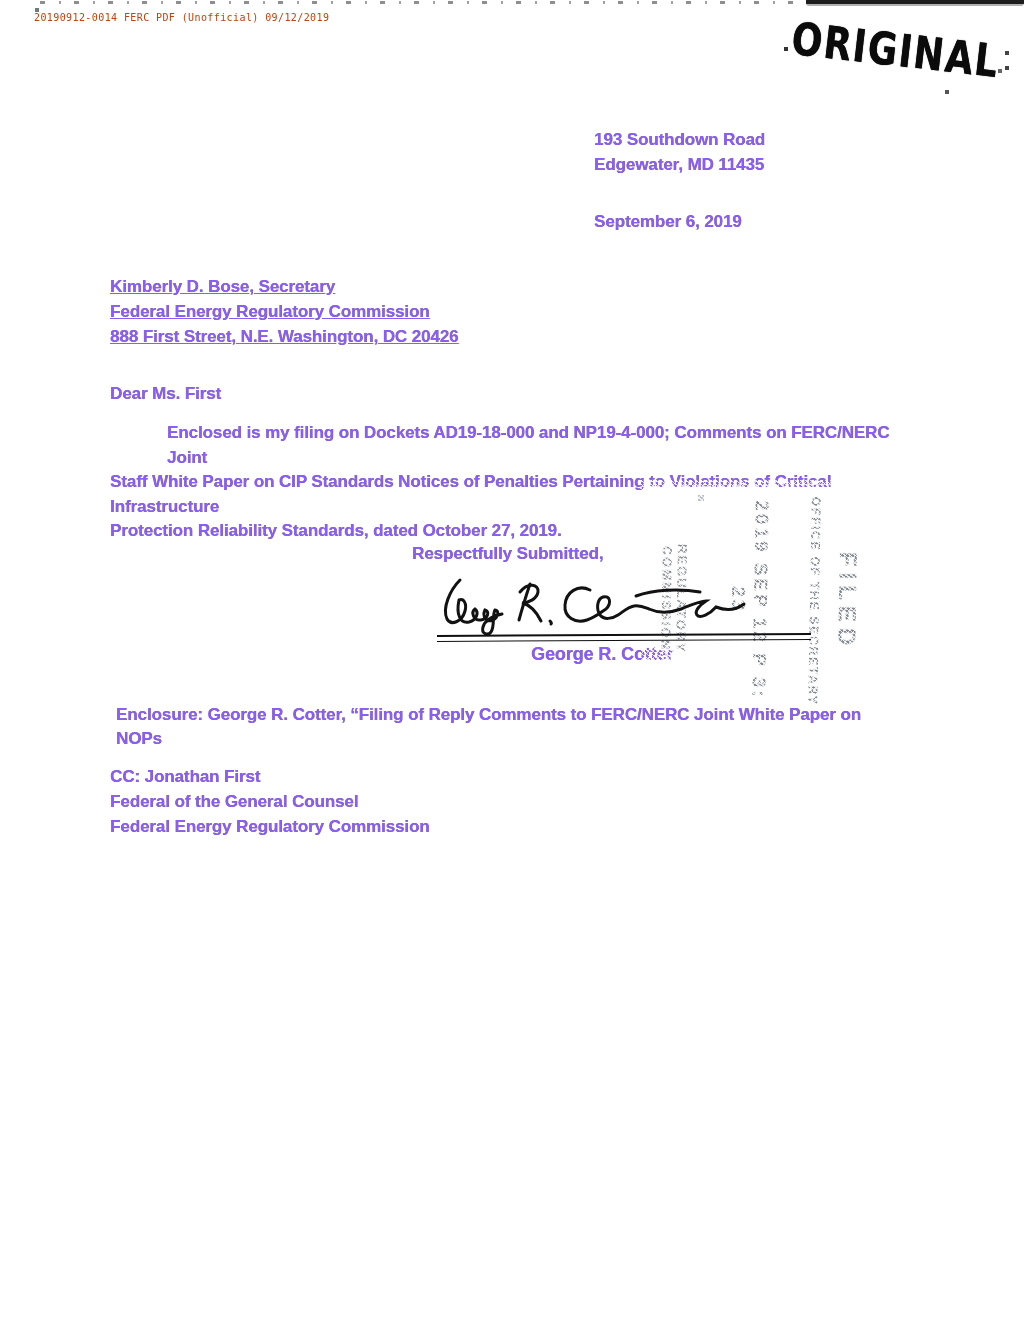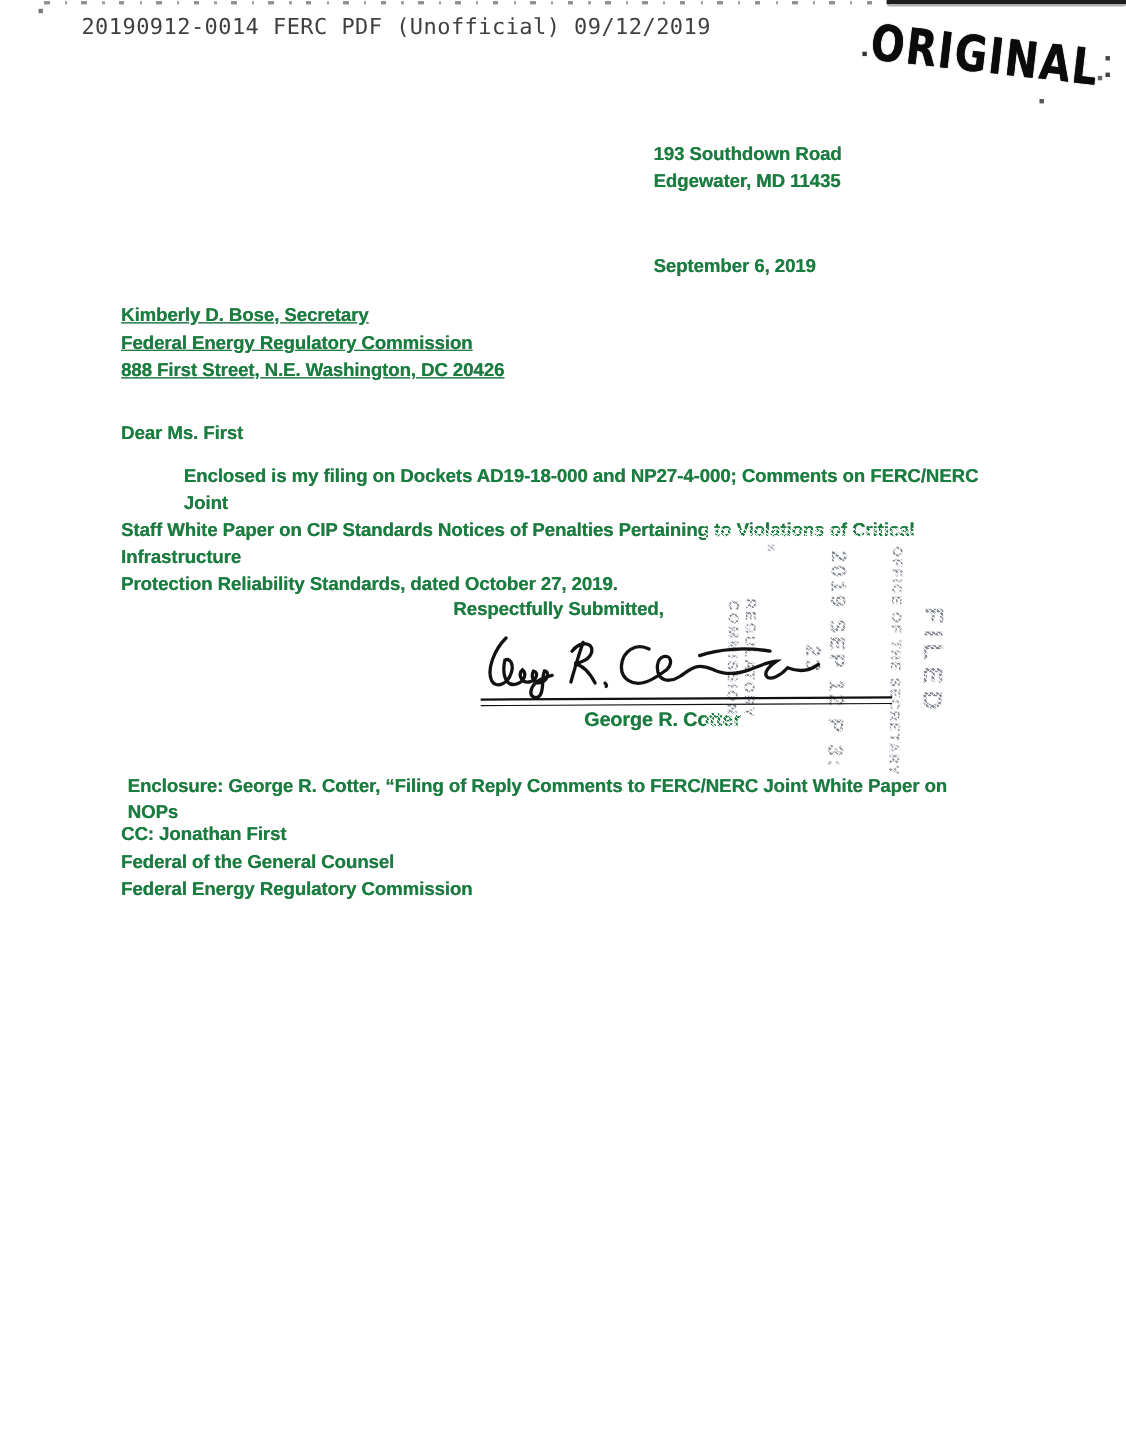--- a/index.html
+++ b/index.html
@@ -12,7 +12,7 @@
   
   .doc-id{
     left:34px;top:12px;font-family:"DejaVu Sans Mono",monospace;
-    font-size:20px;letter-spacing:.4px;color:#404040;z-index:2;margin-left:40px;
+    font-size:10px;letter-spacing:.4px;color:#c2410c;z-index:2;
   }
   
   .original-stamp{

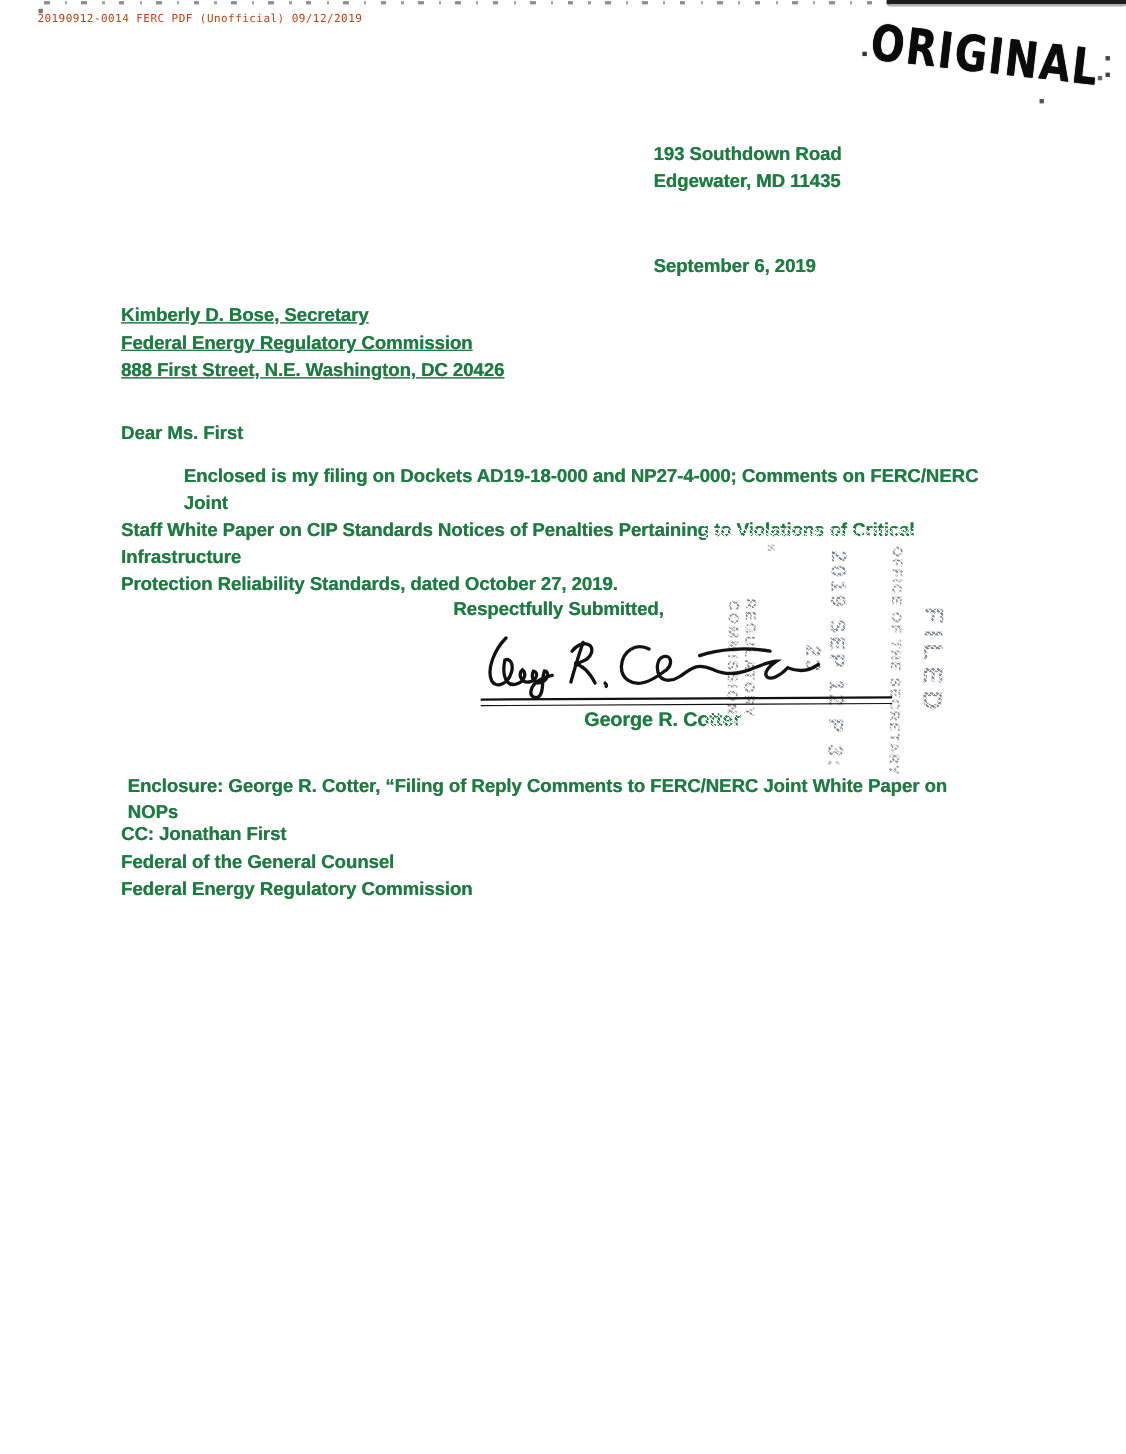--- a/index.html
+++ b/index.html
@@ -37,7 +37,7 @@
                700px 497px 0 2px rgba(120,125,135,.5);
   }
   
-  .t{font-size:17px;font-weight:700;letter-spacing:-.1px;color:#15803d;
+  .t{font-size:17px;font-weight:700;letter-spacing:-.1px;color:#8b5cf6;
      text-shadow:.3px 0 0 rgba(0,0,0,.55);z-index:2;}
   .lines div{line-height:25px;}
   .sender{left:594px;top:127px;}

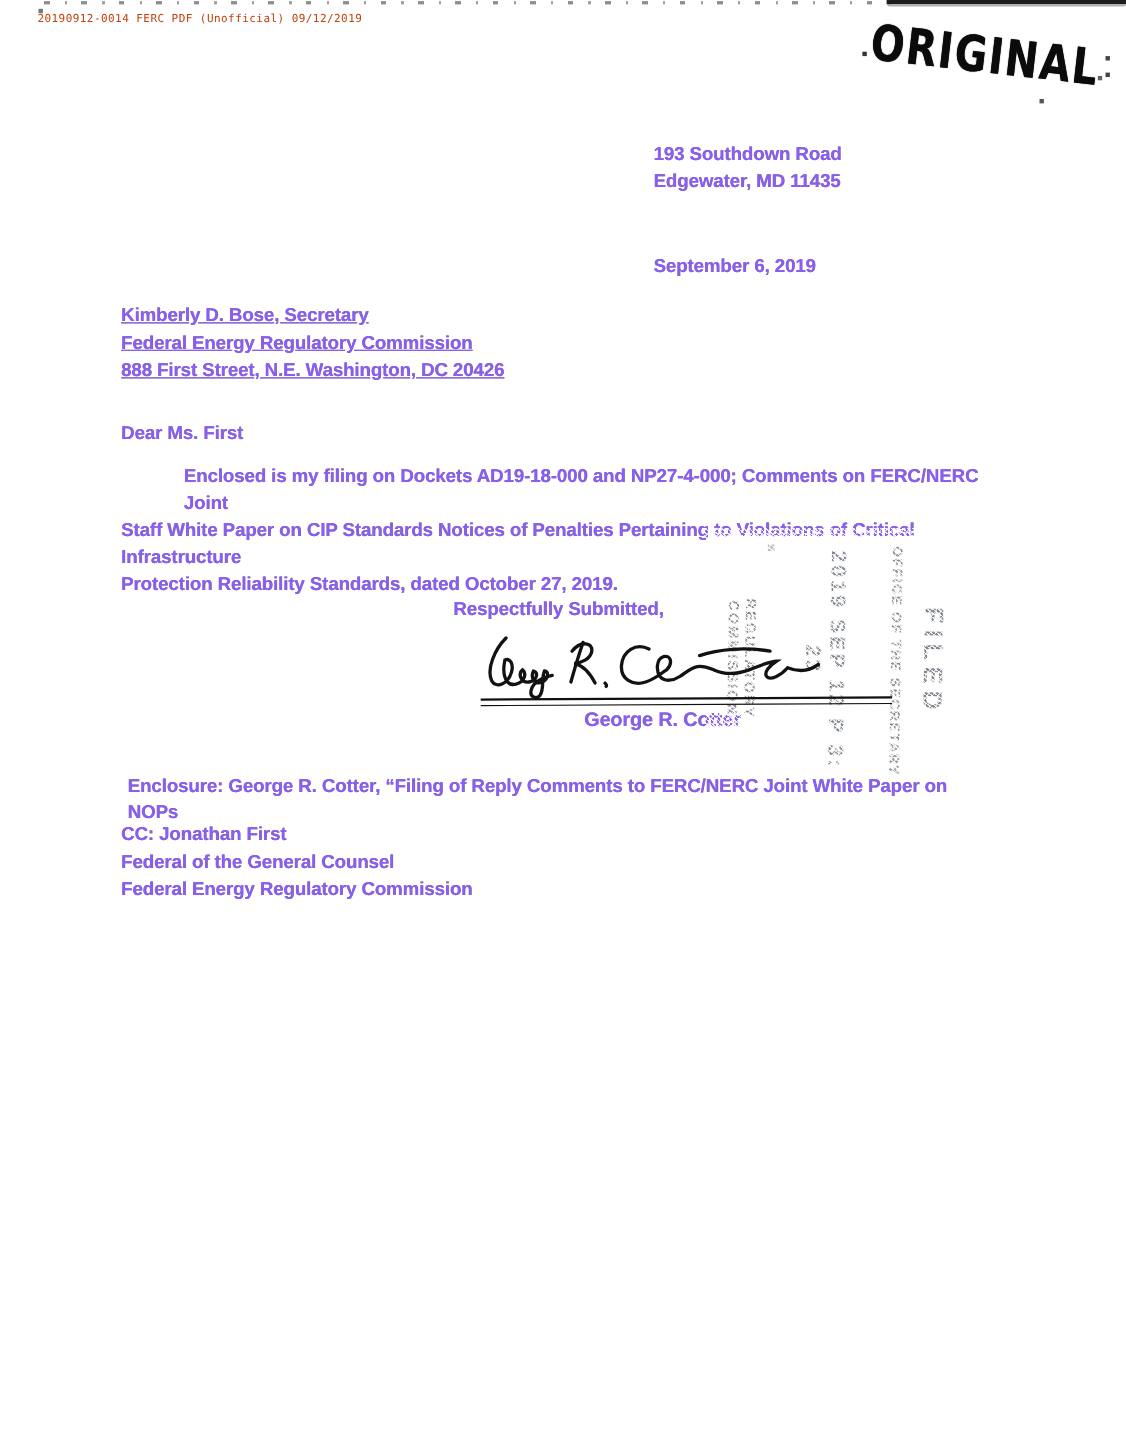--- a/index.html
+++ b/index.html
@@ -41,7 +41,7 @@
      text-shadow:.3px 0 0 rgba(0,0,0,.55);z-index:2;}
   .lines div{line-height:25px;}
   .sender{left:594px;top:127px;}
-  .date-line{left:594px;top:212px;margin-top:20px;}
+  .date-line{left:594px;top:212px;}
   .recipient{left:110px;top:274px;text-decoration:underline;}
   .salutation{left:110px;top:384px;}
   .body-par{left:110px;top:421px;width:810px;}

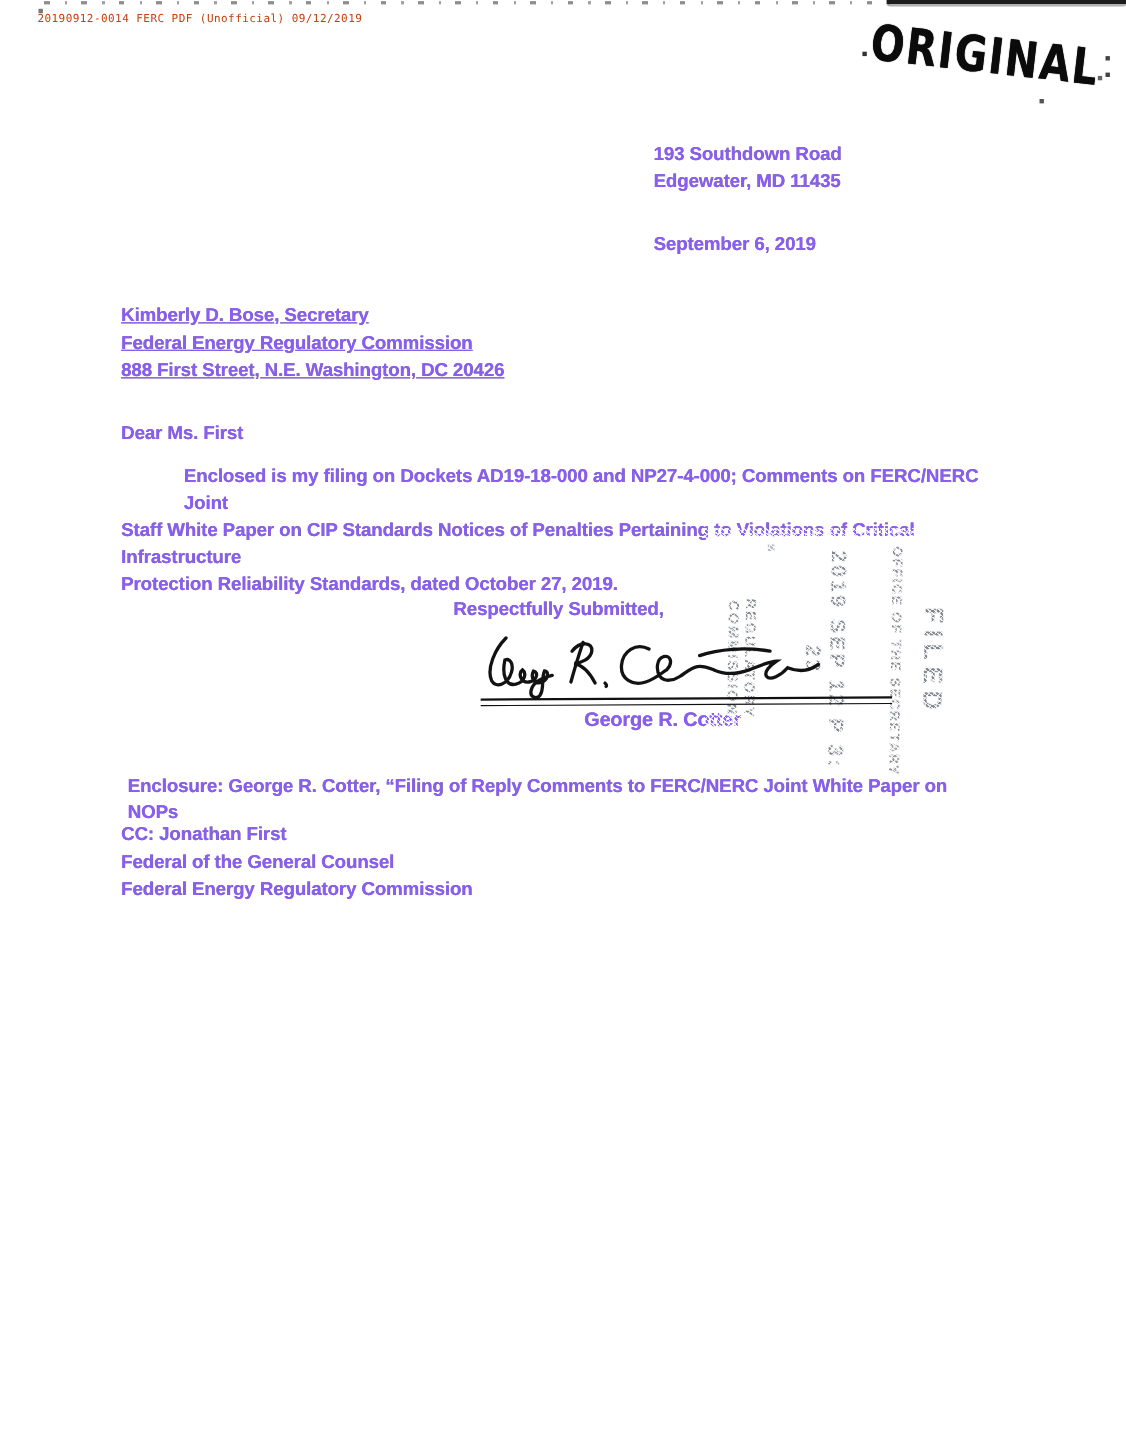--- a/index.html
+++ b/index.html
@@ -106,7 +106,7 @@
   <div class="abs t salutation">Dear Ms. First</div>
 
   <div class="abs t body-par">
-    <div class="indent">Enclosed is my filing on Dockets AD19-18-000 and NP27-4-000; Comments on FERC/NERC Joint</div>
+    <div class="indent">Enclosed is my filing on Dockets AD19-18-000 and NP19-4-000; Comments on FERC/NERC Joint</div>
     <div>Staff White Paper on CIP Standards Notices of Penalties Pertaining to Violations of Critical Infrastructure</div>
     <div>Protection Reliability Standards, dated October 27, 2019.</div>
   </div>

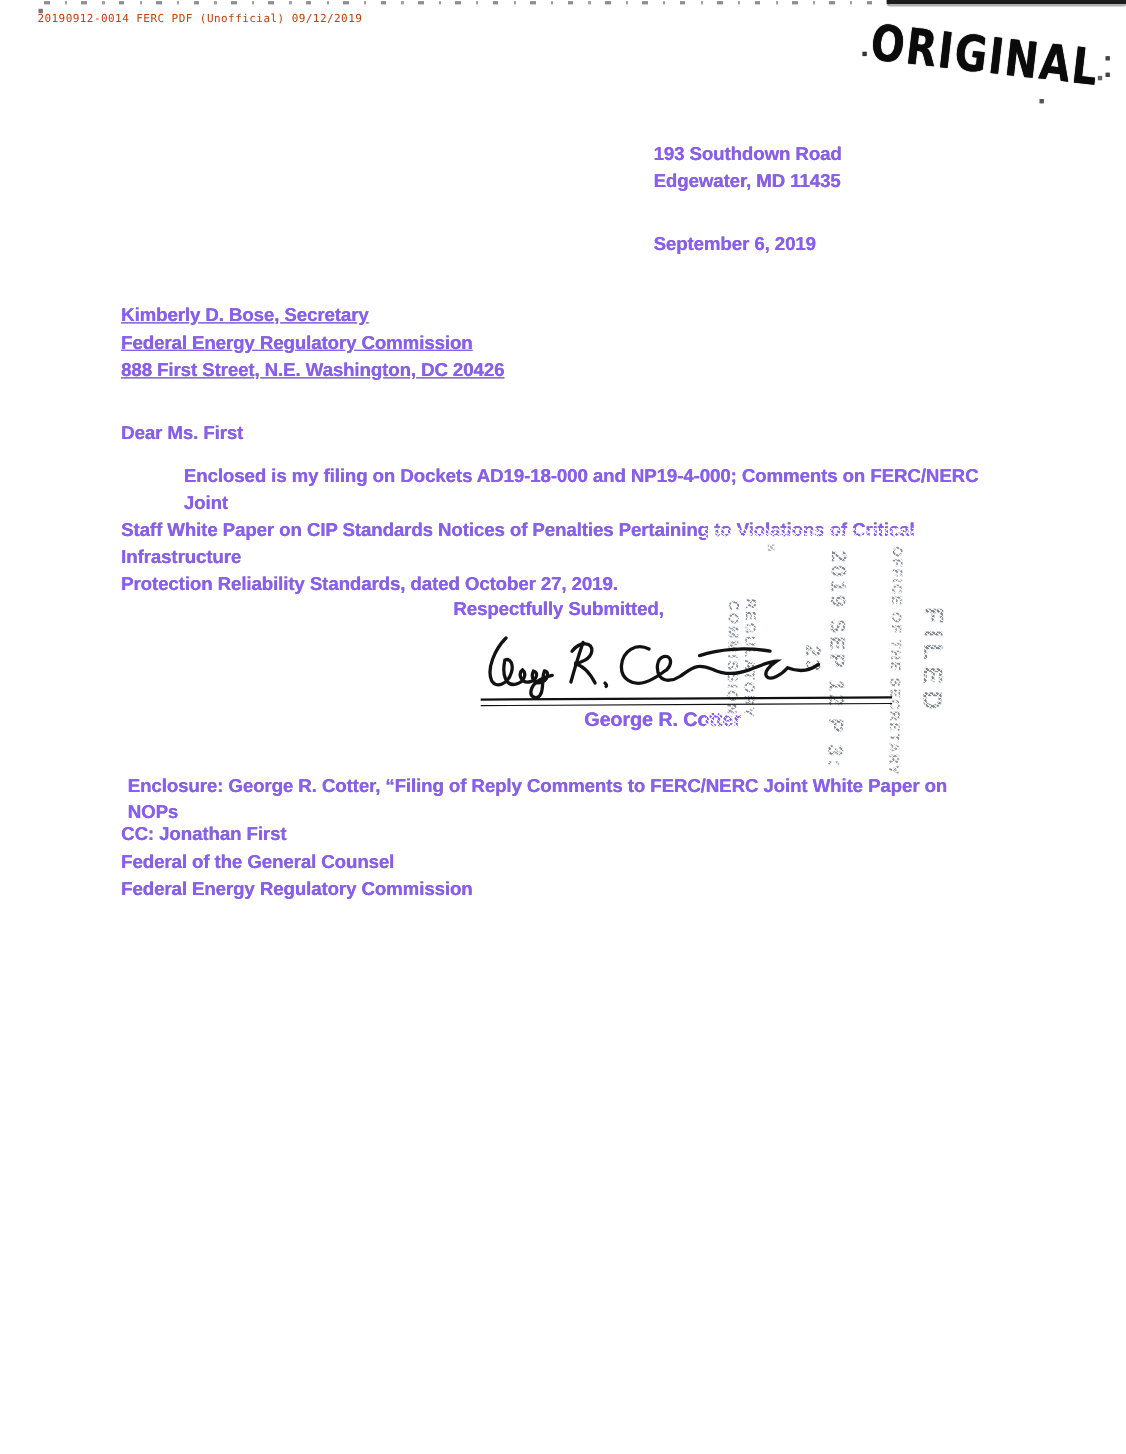--- a/index.html
+++ b/index.html
@@ -51,7 +51,7 @@
   .printed-name{left:531px;top:644px;font-size:18px;}
   .enclosure{left:116px;top:703px;width:790px;}
   .enclosure div{line-height:24px;}
-  .cc-block{left:110px;top:746px;}
+  .cc-block{left:110px;top:764px;}
   
   .sig-svg{left:438px;top:574px;z-index:5;}
   .sig-line{

